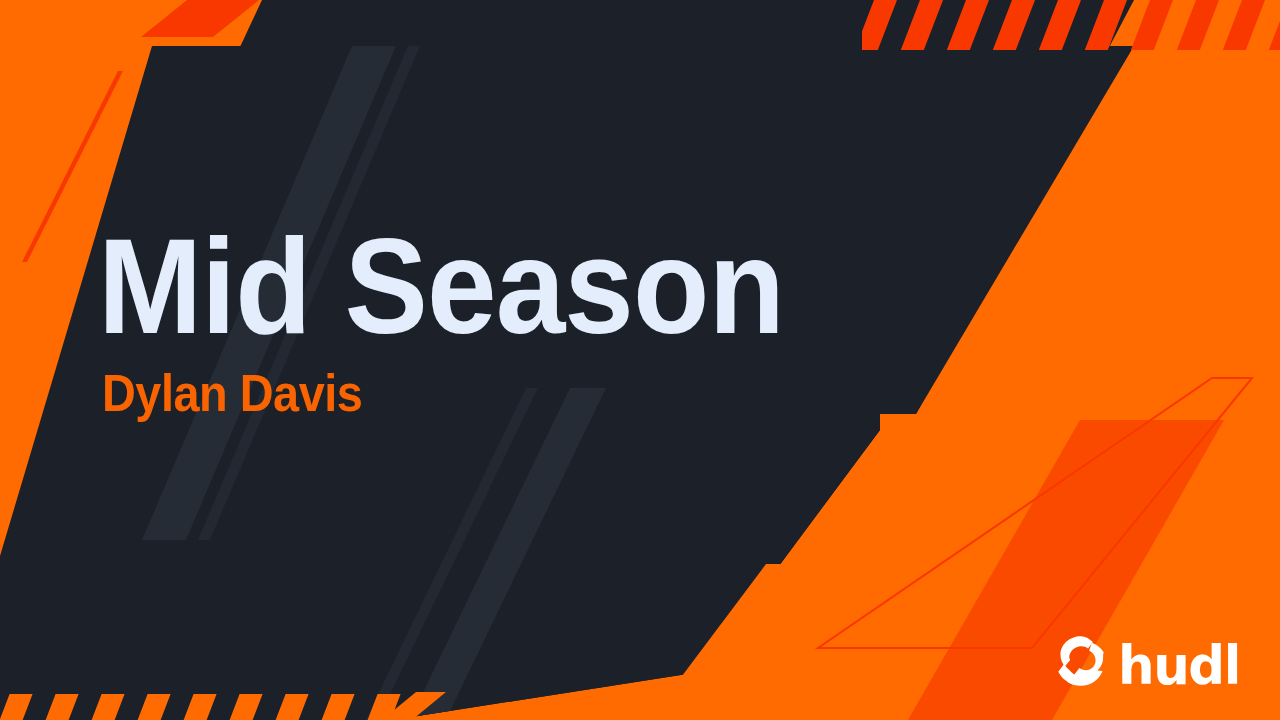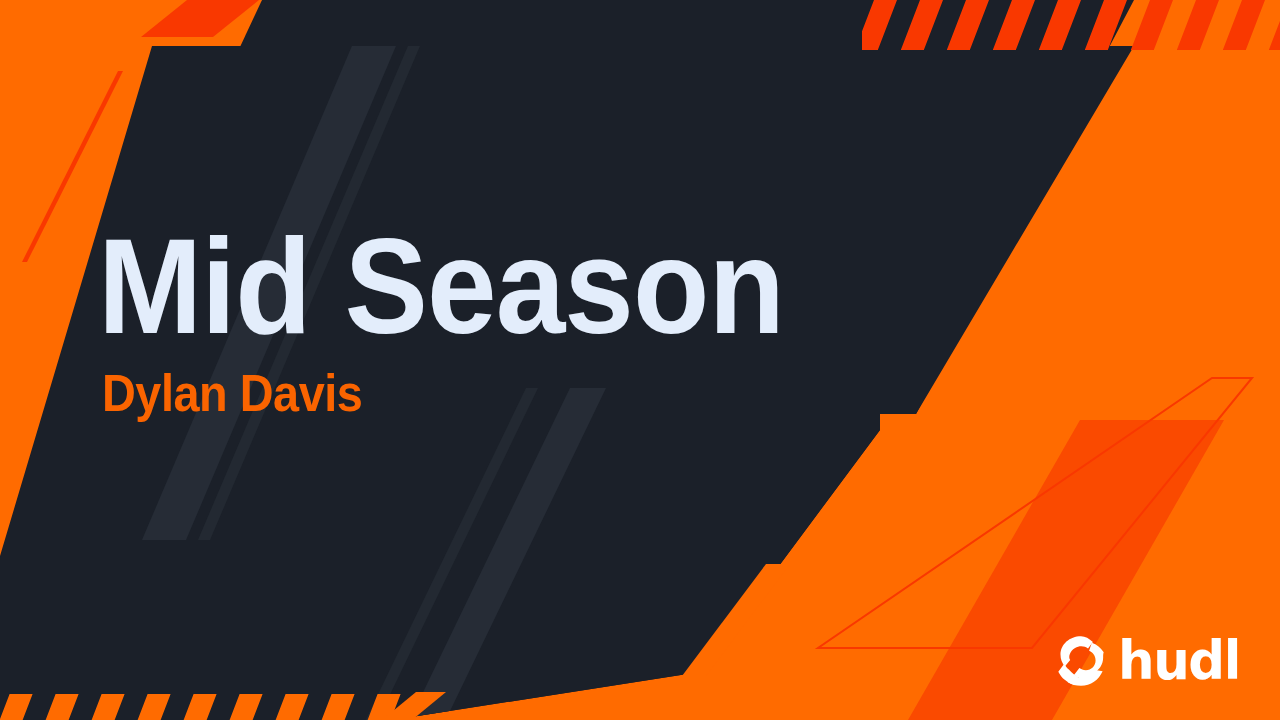--- a/index.html
+++ b/index.html
@@ -64,7 +64,7 @@
     right: 36px;
     bottom: 28px;
     display: flex;
-    align-items: flex-start;
+    align-items: flex-end;
     gap: 10px;
     z-index: 40;
   }

